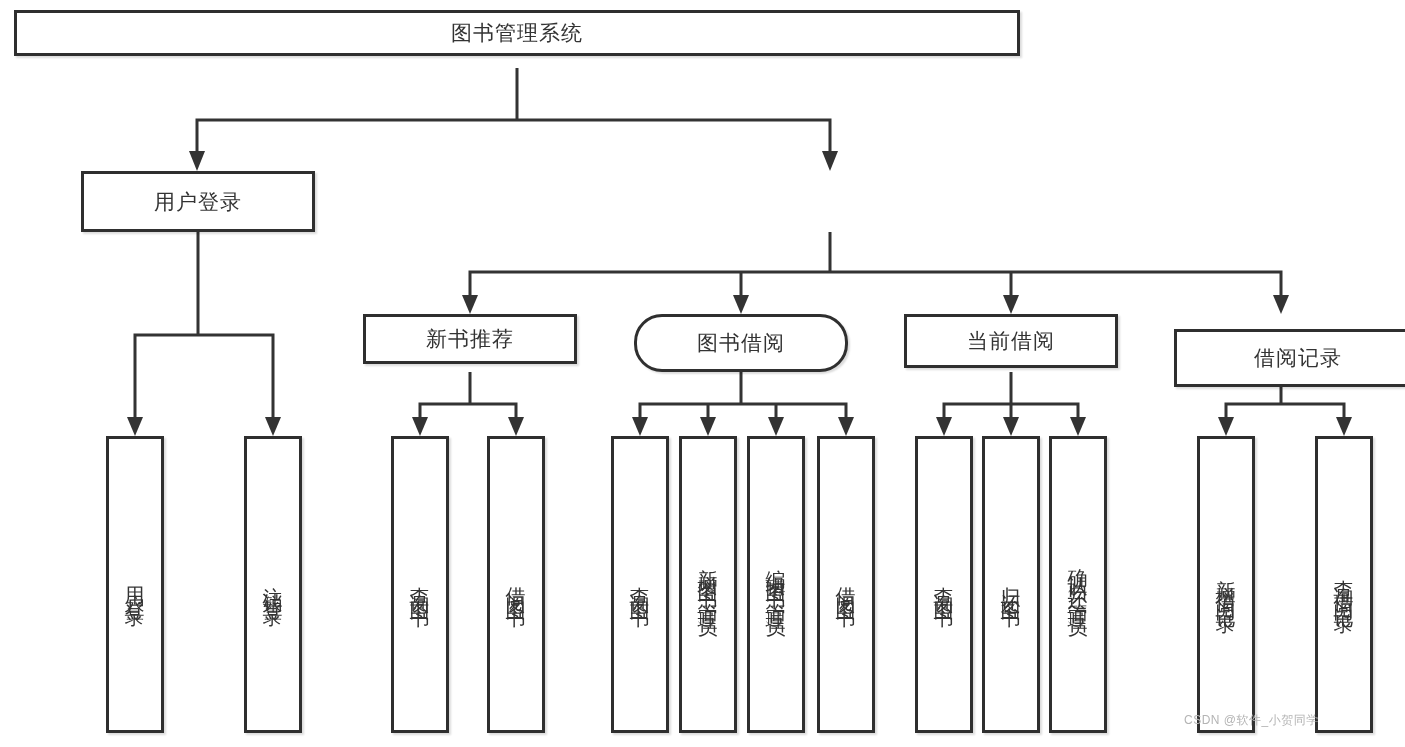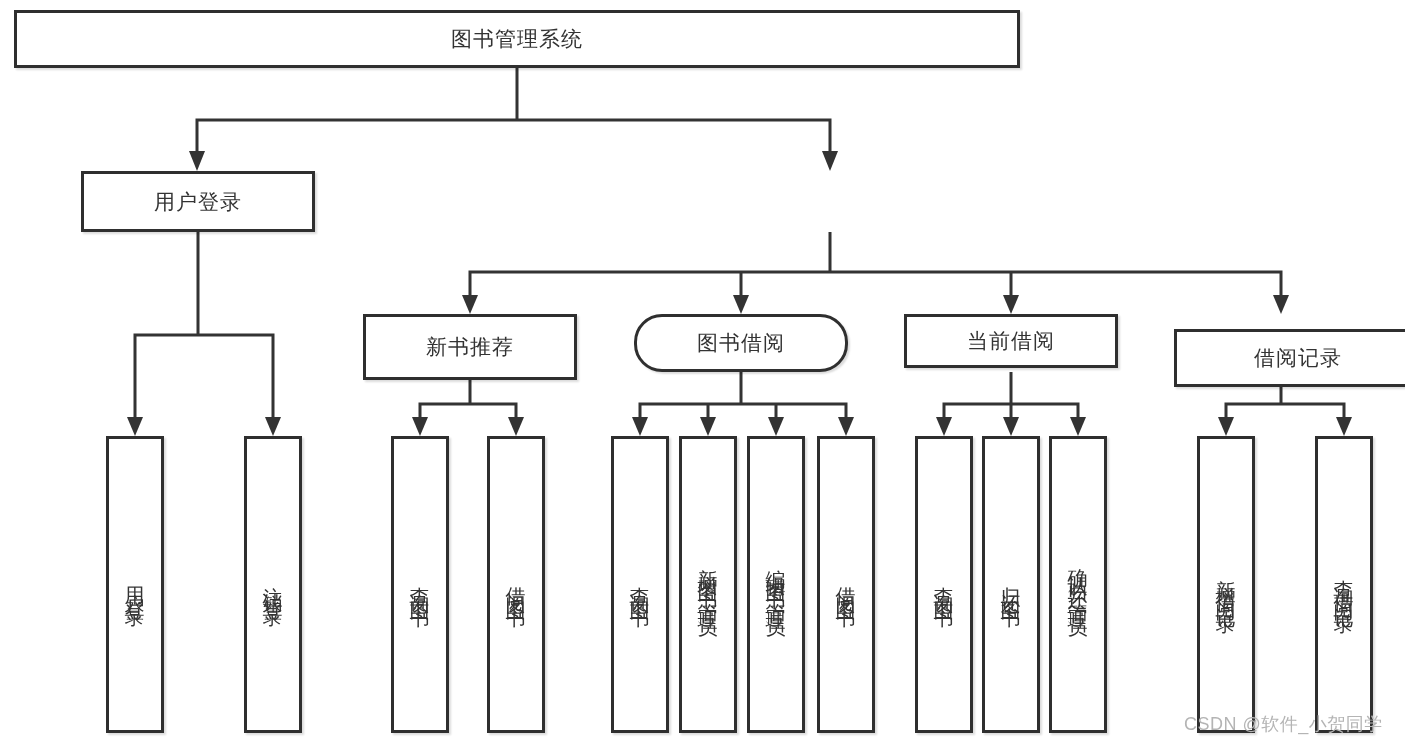--- a/index.html
+++ b/index.html
@@ -84,7 +84,7 @@
     </g>
   </svg>
 
-  <div class="node hbox" style="left:14px; top:10px; width:1006px; height:58px;">图书管理系统</div>
+  <div class="node hbox" style="left:14px; top:10px; width:1006px; height:46px;">图书管理系统</div>
 
   <div class="node hbox" style="left:81px; top:171px; width:234px; height:61px;">用户登录</div>
 

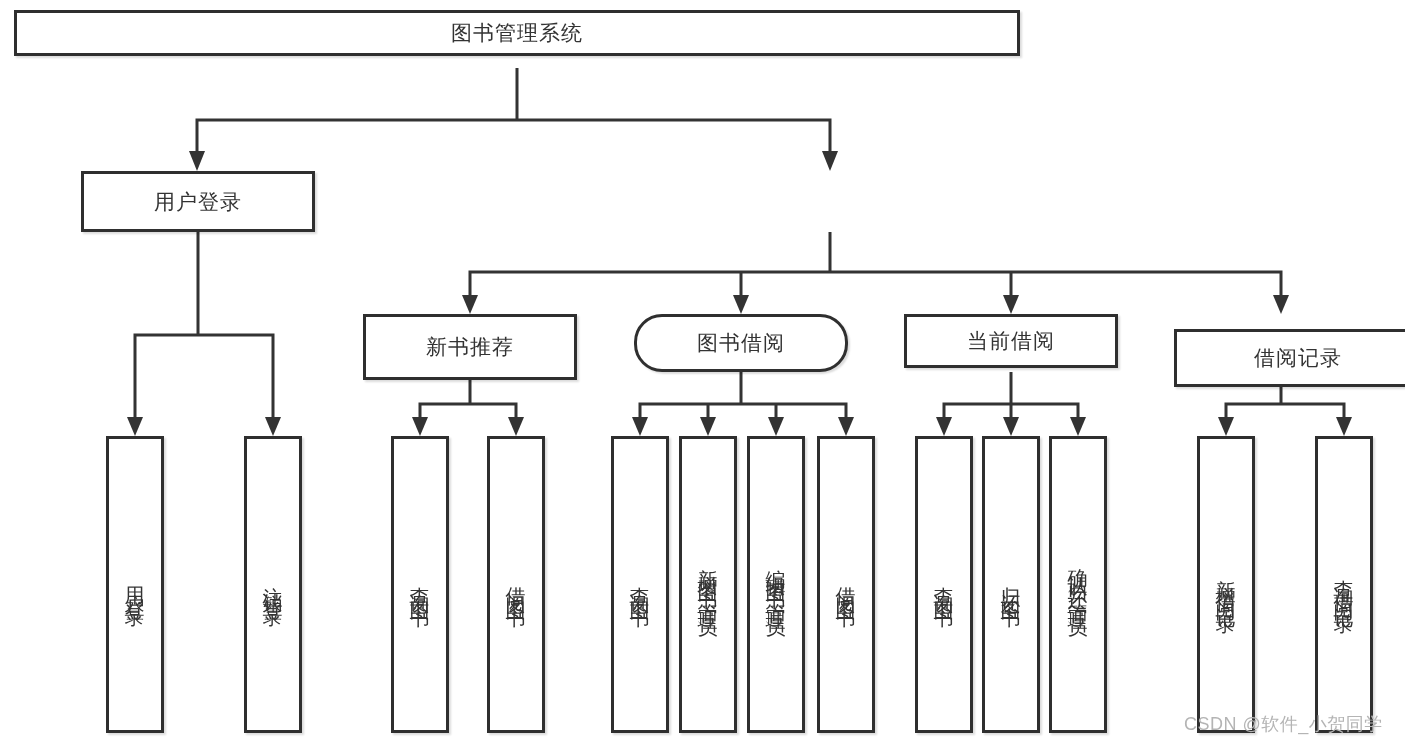--- a/index.html
+++ b/index.html
@@ -88,7 +88,7 @@
 
   <div class="node hbox" style="left:81px; top:171px; width:234px; height:61px;">用户登录</div>
 
-  <div class="node hbox" style="left:363px; top:314px; width:214px; height:66px;">新书推荐</div>
+  <div class="node hbox" style="left:363px; top:314px; width:214px; height:50px;">新书推荐</div>
   <div class="node hbox" style="left:634px; top:314px; width:214px; height:58px;border-radius:28px;">图书借阅</div>
   <div class="node hbox" style="left:904px; top:314px; width:214px; height:54px;">当前借阅</div>
   <div class="node hbox" style="left:1174px; top:314px; width:248px; height:58px;margin-top:15px;">借阅记录</div>

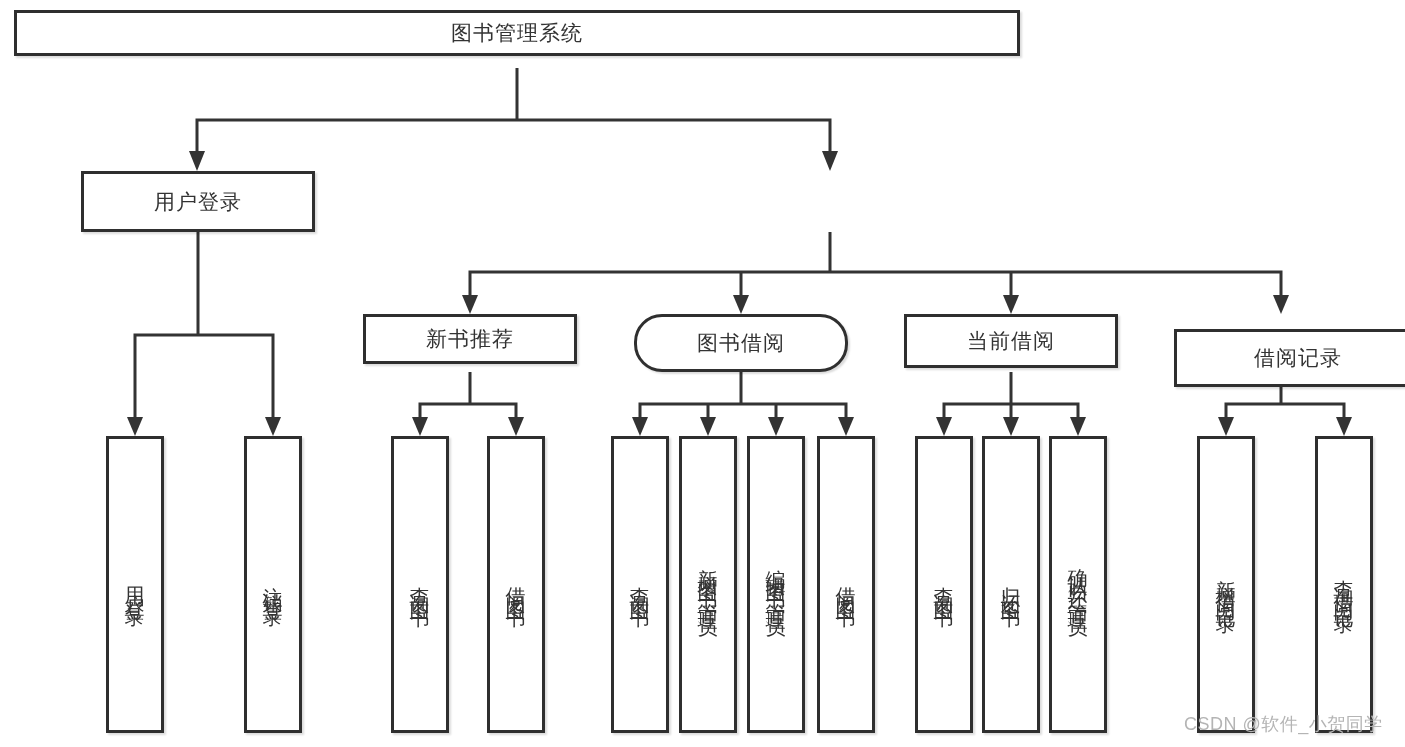--- a/index.html
+++ b/index.html
@@ -26,7 +26,7 @@
   }
   .watermark{
     position:absolute; z-index:3; color:var(--watermark);
-    font-size:18px; letter-spacing:0.5px; white-space:nowrap;
+    font-size:12px; letter-spacing:0.5px; white-space:nowrap;
   }
 </style>
 </head>

